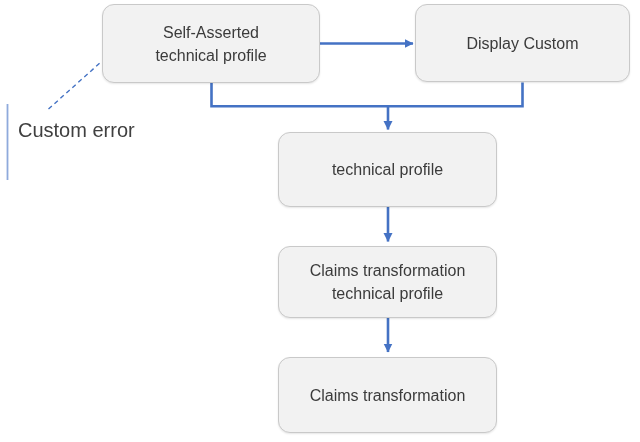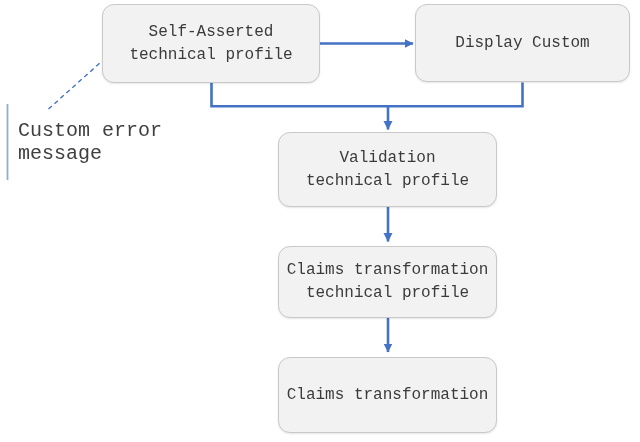--- a/index.html
+++ b/index.html
@@ -12,7 +12,7 @@
     width: 640px;
     height: 442px;
     background: #ffffff;
-    font-family: Liberation Mono, monospace;
+    font-family: Liberation Sans, sans-serif;
     overflow: hidden;
   }
   .connectors {

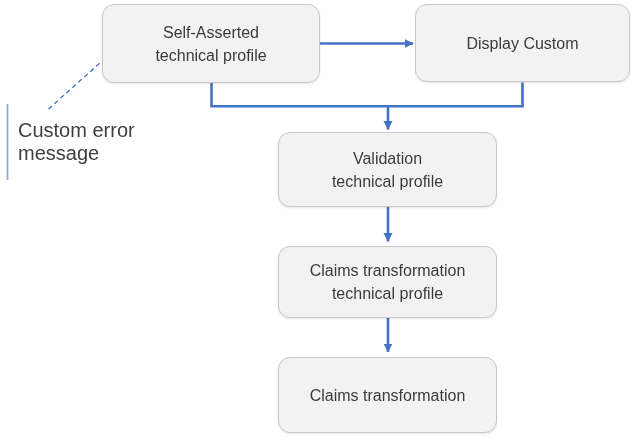--- a/index.html
+++ b/index.html
@@ -104,7 +104,6 @@
 
   <div class="annotation-text">
     <div>Custom error</div>
-    <div>message</div>
   </div>
 
 </div>

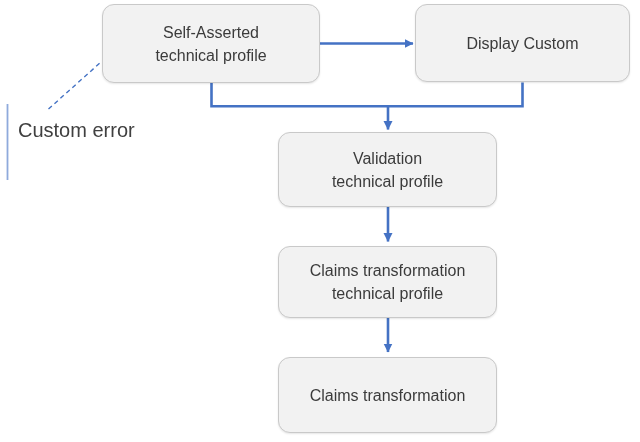--- a/index.html
+++ b/index.html
@@ -89,7 +89,6 @@
   </div>
 
   <div class="node node-validation">
-    <span>Validation</span>
     <span>technical profile</span>
   </div>
 

